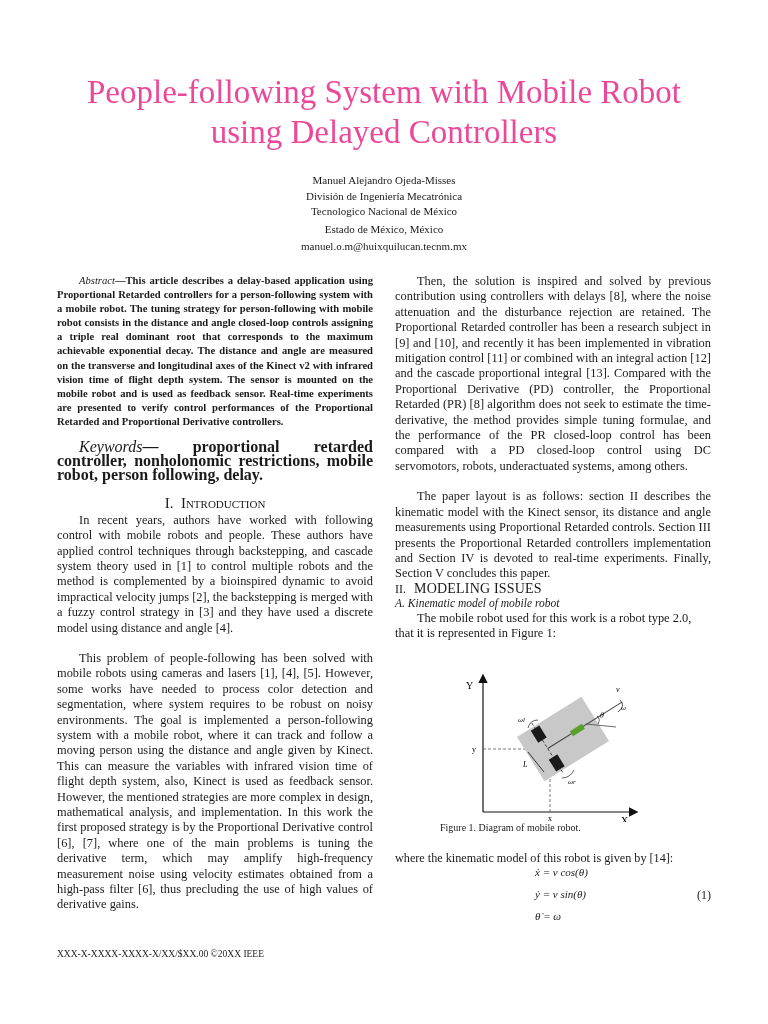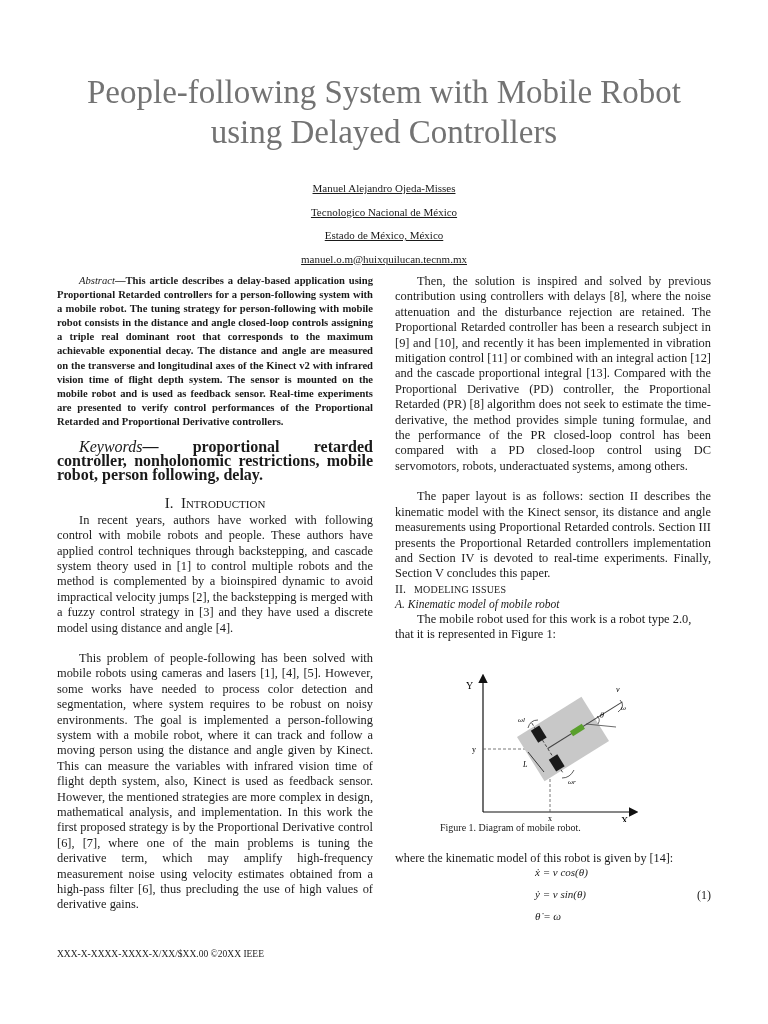--- a/index.html
+++ b/index.html
@@ -9,7 +9,7 @@
     }
     .title {
       position: absolute; left: 0; width: 768px; top: 72px;
-      text-align: center; font-size: 33px; line-height: 40px; color: #737373;
+      text-align: center; font-size: 33px; line-height: 40px; color: #ec4899;
     }
     .authors {
       position: absolute; left: 0; width: 768px; top: 173px;

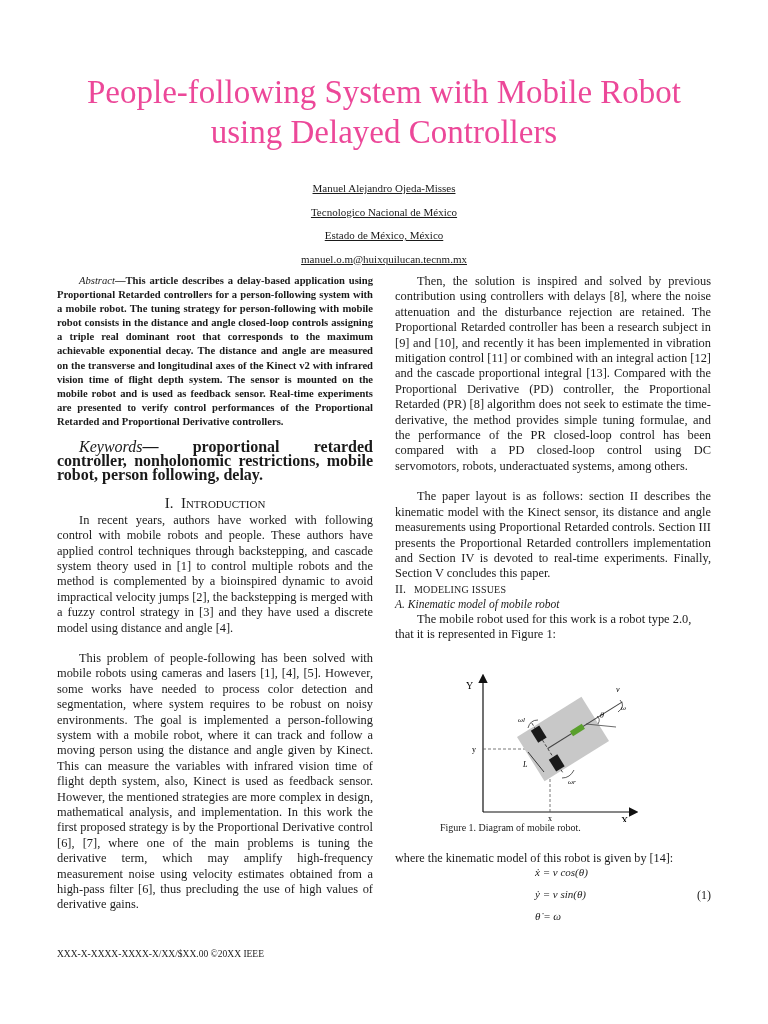--- a/index.html
+++ b/index.html
@@ -15,7 +15,7 @@
       position: absolute; left: 0; width: 768px; top: 173px;
       text-align: center; font-size: 11px; line-height: 15.5px;
     }
-    .authors div { margin: 8px; text-decoration: underline; }
+    .authors div { margin: 0; }
     .authors .gap { margin-top: 2px; }
     .col {
       position: absolute; font-size: 12px; line-height: 14.4px;

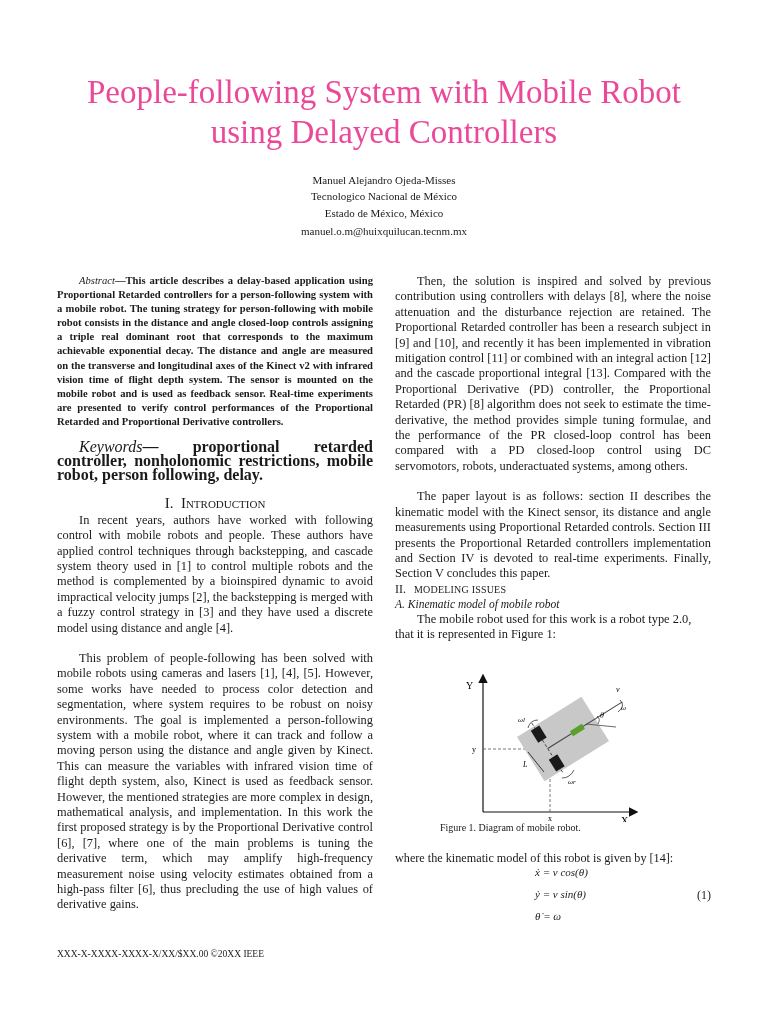--- a/index.html
+++ b/index.html
@@ -55,6 +55,7 @@
 
 <div class="authors">
   <div>Manuel Alejandro Ojeda-Misses</div>
+  <div>División de Ingeniería Mecatrónica</div>
   <div>Tecnologico Nacional de México</div>
   <div class="gap">Estado de México, México</div>
   <div class="gap">manuel.o.m@huixquilucan.tecnm.mx</div>

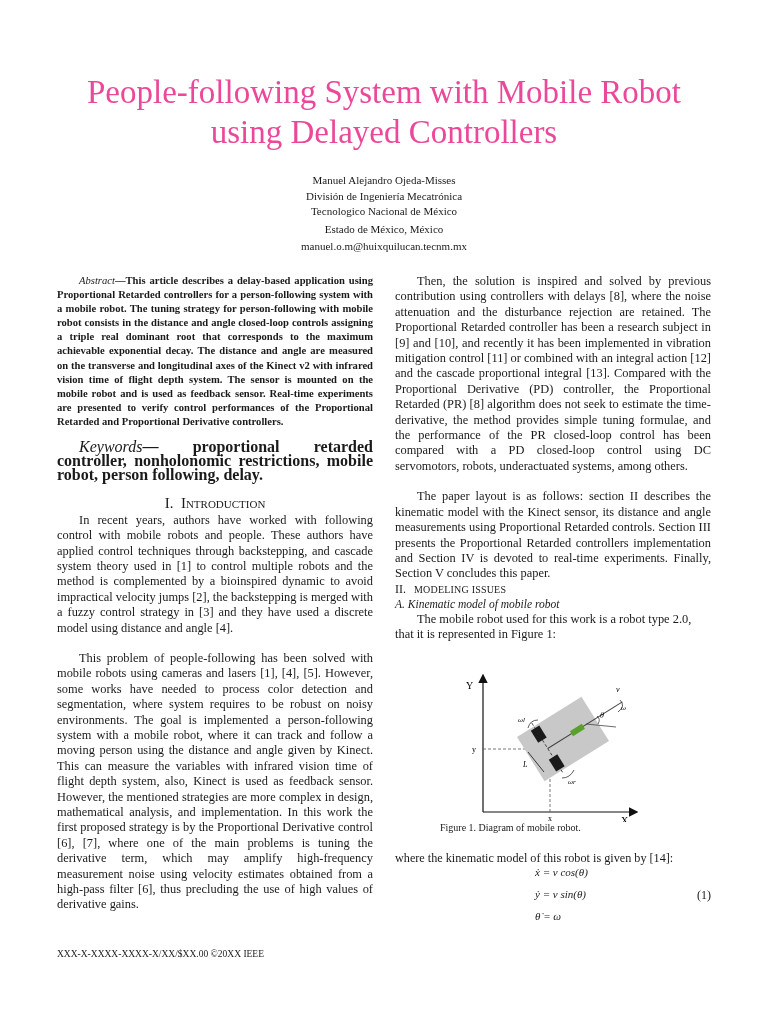--- a/index.html
+++ b/index.html
@@ -35,7 +35,7 @@
     .mt { margin-top: 15px !important; }
     .sec2-head { font-size: 12px; margin: 11px 0 6px 0; text-indent: 0 !important; }
     .sec2-head .num { font-size: 12px; }
-    .sec2-head .txt { font-size: 10px; letter-spacing: 0.2px; margin-left: 8px; margin-top: 36px; }
+    .sec2-head .txt { font-size: 14px; letter-spacing: 0.2px; margin-left: 8px; margin-top: 36px; }
     .subsec { font-style: italic; font-size: 11.5px; margin: 0 0 3px 0; text-indent: 0 !important; }
     .figure { position: absolute; left: 458px; top: 672px; width: 200px; height: 166px; }
     .figure svg { display: block; }

